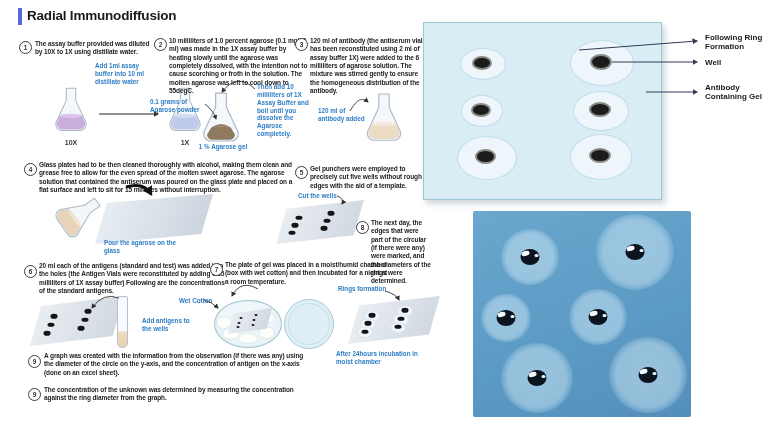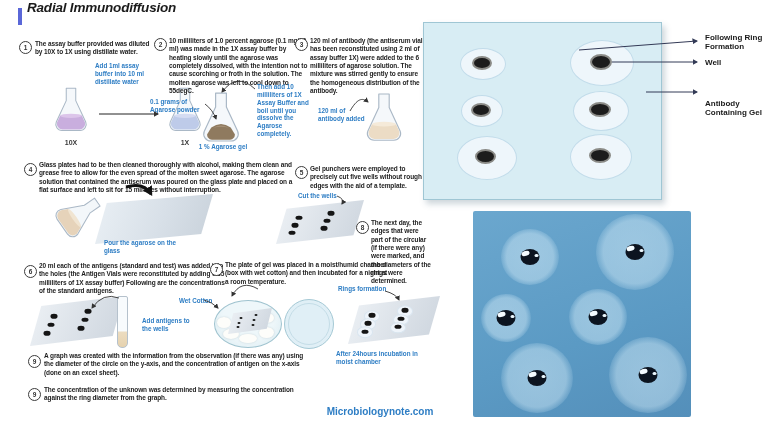--- a/index.html
+++ b/index.html
@@ -53,7 +53,7 @@
 <div id="canvas">
 
   <div class="abs title-bar" style="left:18px;top:8px;"></div>
-  <div class="abs page-title" style="left:27px;top:0;font-style:italic;">Radial Immunodiffusion</div>
+  <div class="abs page-title" style="left:27px;top:8px;">Radial Immunodiffusion</div>
 
   <div class="abs ncircle" style="left:19px;top:41px;">1</div>
   <div class="abs stext" style="left:35px;top:40px;width:118px;">The assay buffer provided was diluted by 10X to 1X using distillate water.</div>

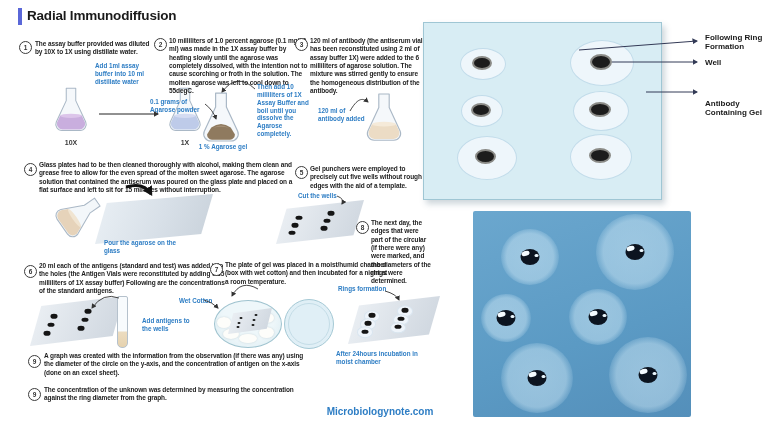--- a/index.html
+++ b/index.html
@@ -204,7 +204,7 @@
   <div class="abs dwell" style="left:589px;top:148px;width:22px;height:15px;"></div>
   <div class="abs rlabel" style="left:705px;top:33px;width:60px;">Following Ring Formation</div>
   <div class="abs rlabel" style="left:705px;top:58px;width:60px;">Well</div>
-  <div class="abs rlabel" style="left:705px;top:99px;width:62px;">Antibody Containing Gel</div>
+  <div class="abs rlabel" style="left:705px;top:83px;width:62px;">Antibody Containing Gel</div>
 
   <div class="abs photo" style="left:473px;top:211px;width:218px;height:206px;">
     <div class="pring" style="left:57px;top:46px;width:58px;height:56px;"></div>

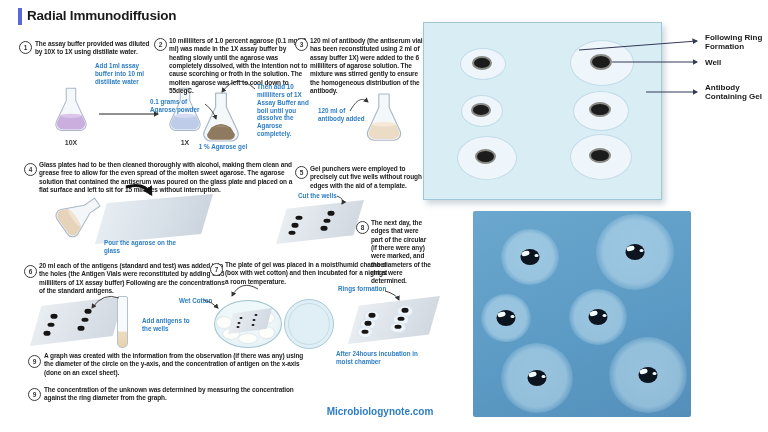--- a/index.html
+++ b/index.html
@@ -187,7 +187,6 @@
   <div class="abs ncircle" style="left:28px;top:388px;">9</div>
   <div class="abs stext" style="left:44px;top:386px;width:265px;">The concentration of the unknown was determined by measuring the concentration against the ring diameter from the graph.</div>
 
-  <div class="abs footer" style="left:290px;top:406px;width:180px;">Microbiologynote.com</div>
 
   <div class="abs gel-rect" style="left:423px;top:22px;width:237px;height:176px;"></div>
   <div class="abs halo" style="left:460px;top:48px;width:44px;height:30px;"></div>

